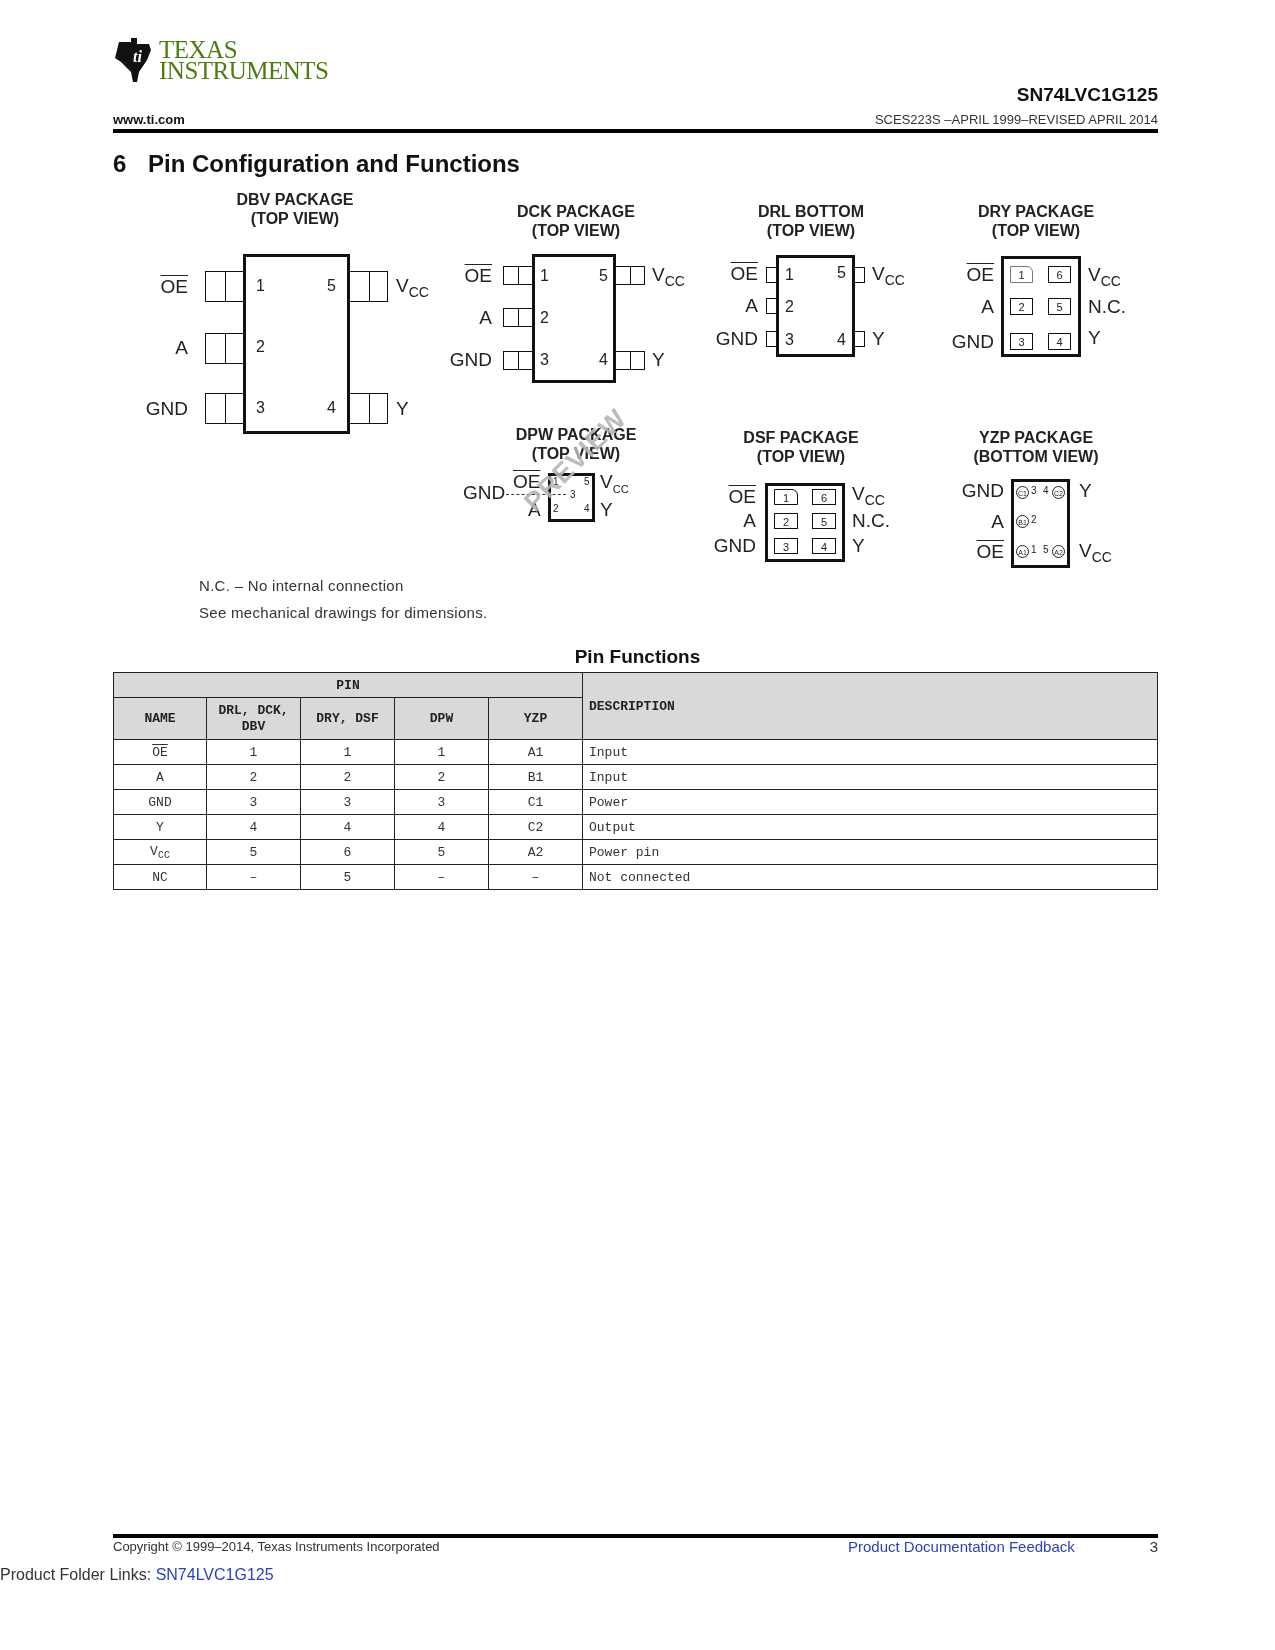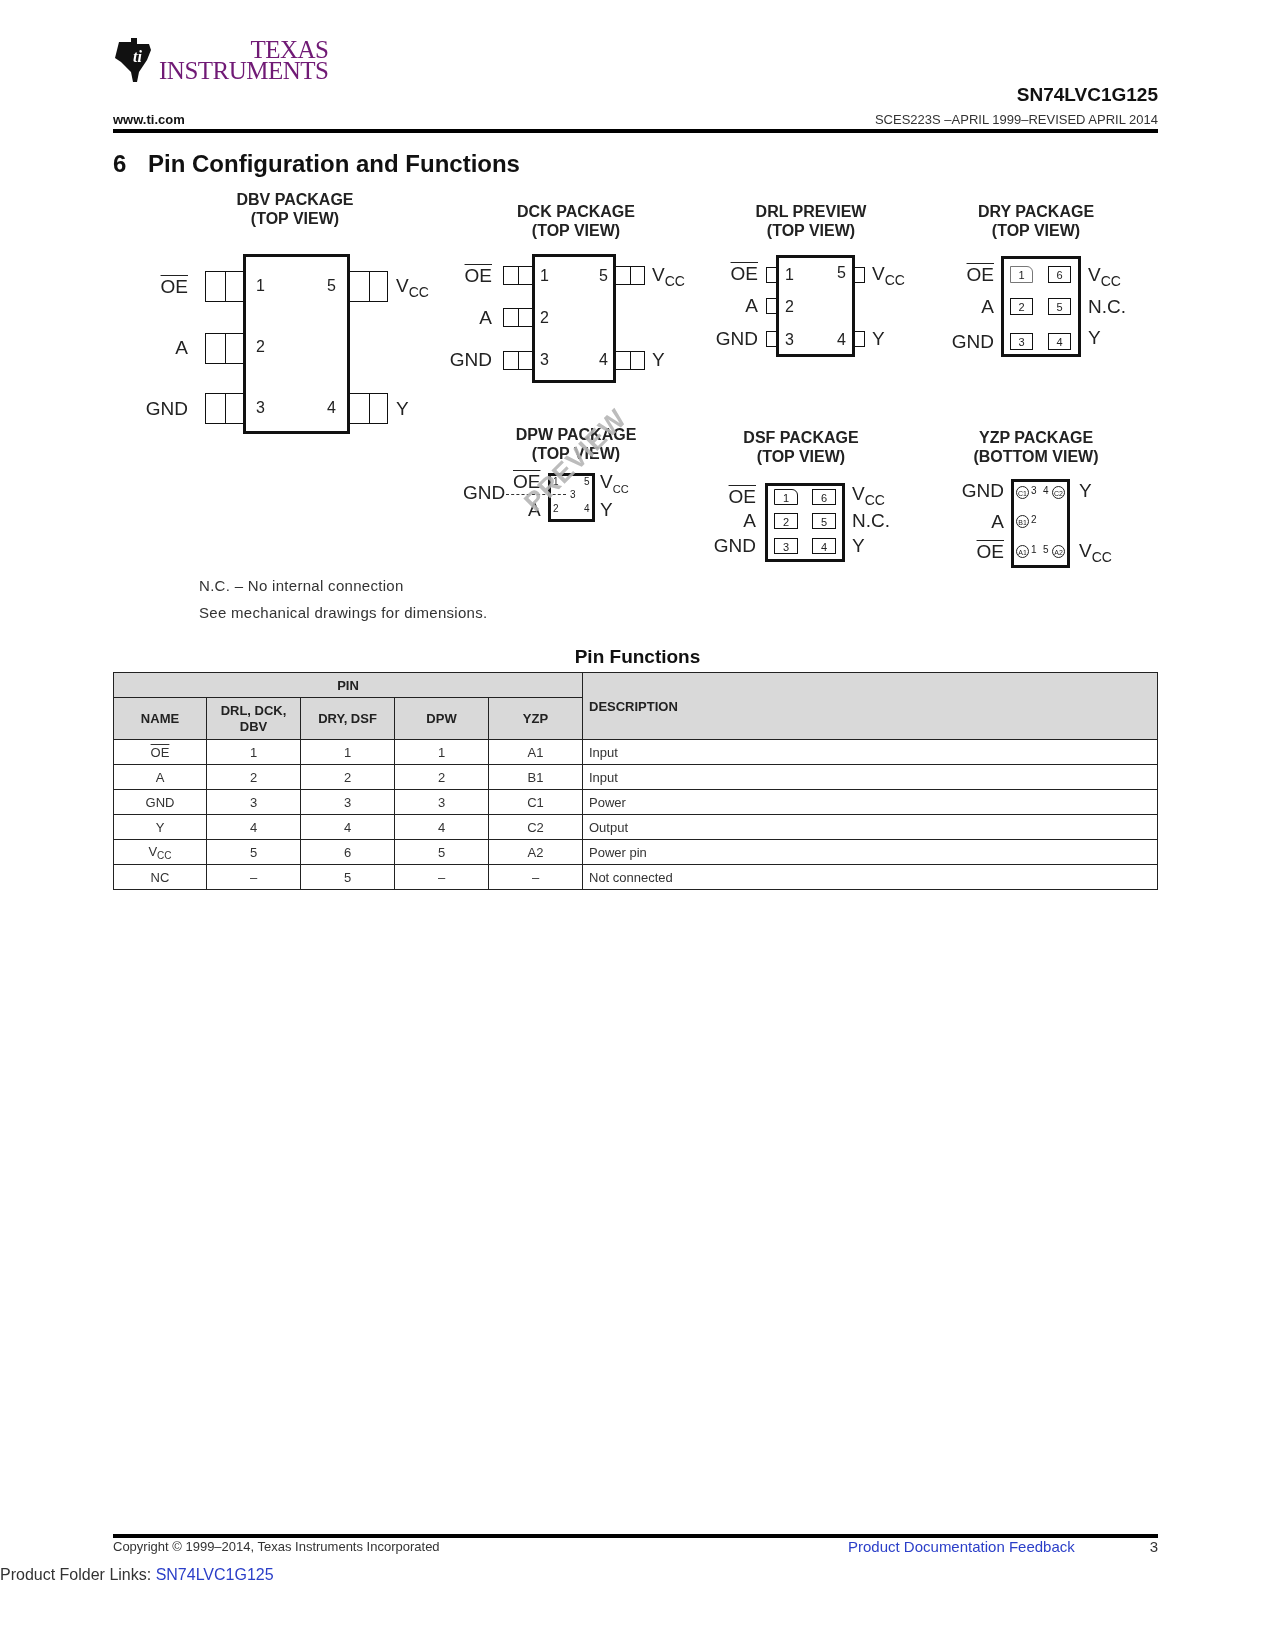--- a/index.html
+++ b/index.html
@@ -6,7 +6,7 @@
   body{width:1275px;height:1650px;position:relative;overflow:hidden;font-family:"Liberation Sans",sans-serif;color:#222;}
   .abs{position:absolute;}
   .logo{left:113px;top:36px;width:200px;height:50px;}
-  .logo-text{position:absolute;left:46px;top:4px;font-family:"Liberation Serif",serif;font-size:22px;line-height:20px;color:#701a75;letter-spacing:-0.5px;text-align:right;}
+  .logo-text{position:absolute;left:46px;top:4px;font-family:"Liberation Serif",serif;font-size:22px;line-height:20px;color:#4d7c0f;letter-spacing:-0.5px;}
   .logo-text .big{font-size:25px;}
   .part{right:117px;top:84px;font-size:19px;font-weight:bold;color:#111;}
   .site{left:113px;top:112px;font-size:13px;font-weight:bold;color:#111;}

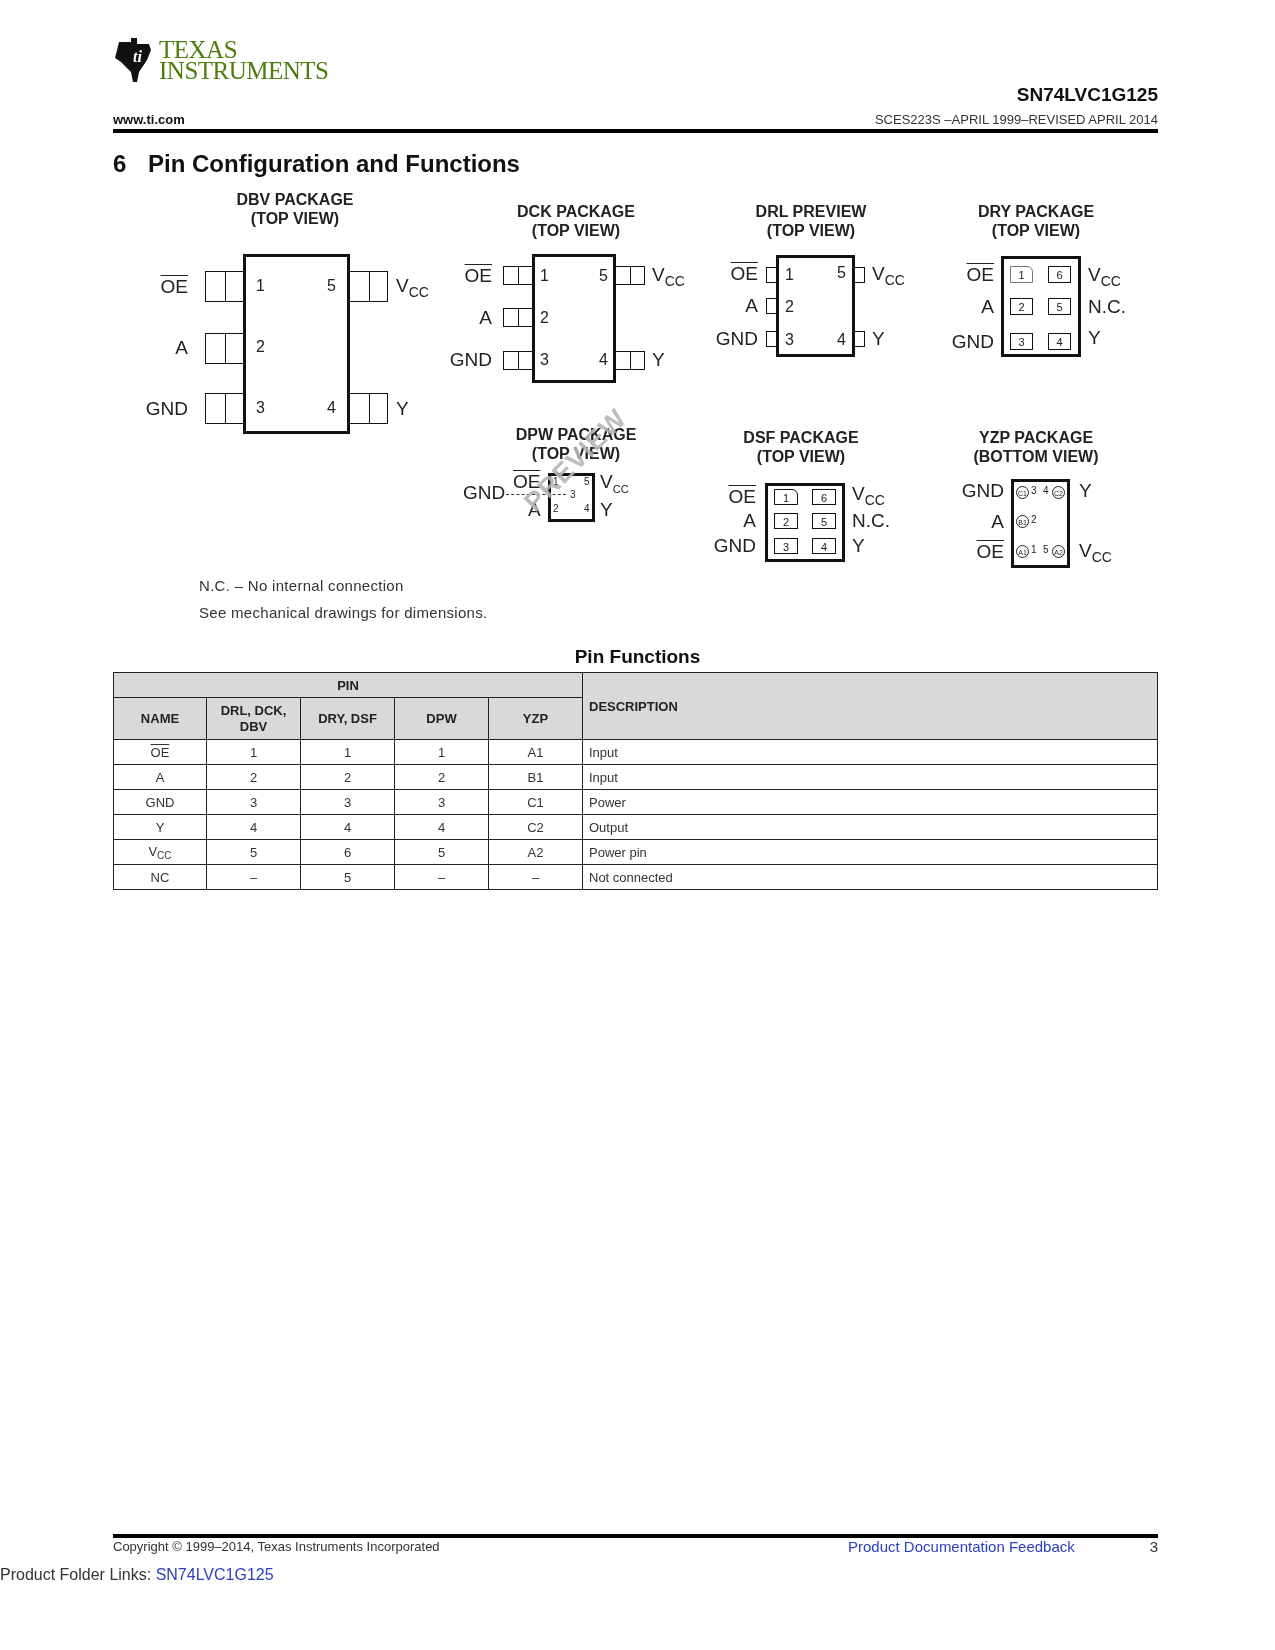--- a/index.html
+++ b/index.html
@@ -113,7 +113,7 @@
 
 <div>
   <div class="pkg-title" style="left:701px;top:202px;">
-    <div>DRL PREVIEW</div>
+    <div>DRL BOTTOM</div>
       <div>(TOP VIEW)</div>
   </div>
   <div class="body" style="left:776px;top:255px;width:79px;height:102px;"></div>

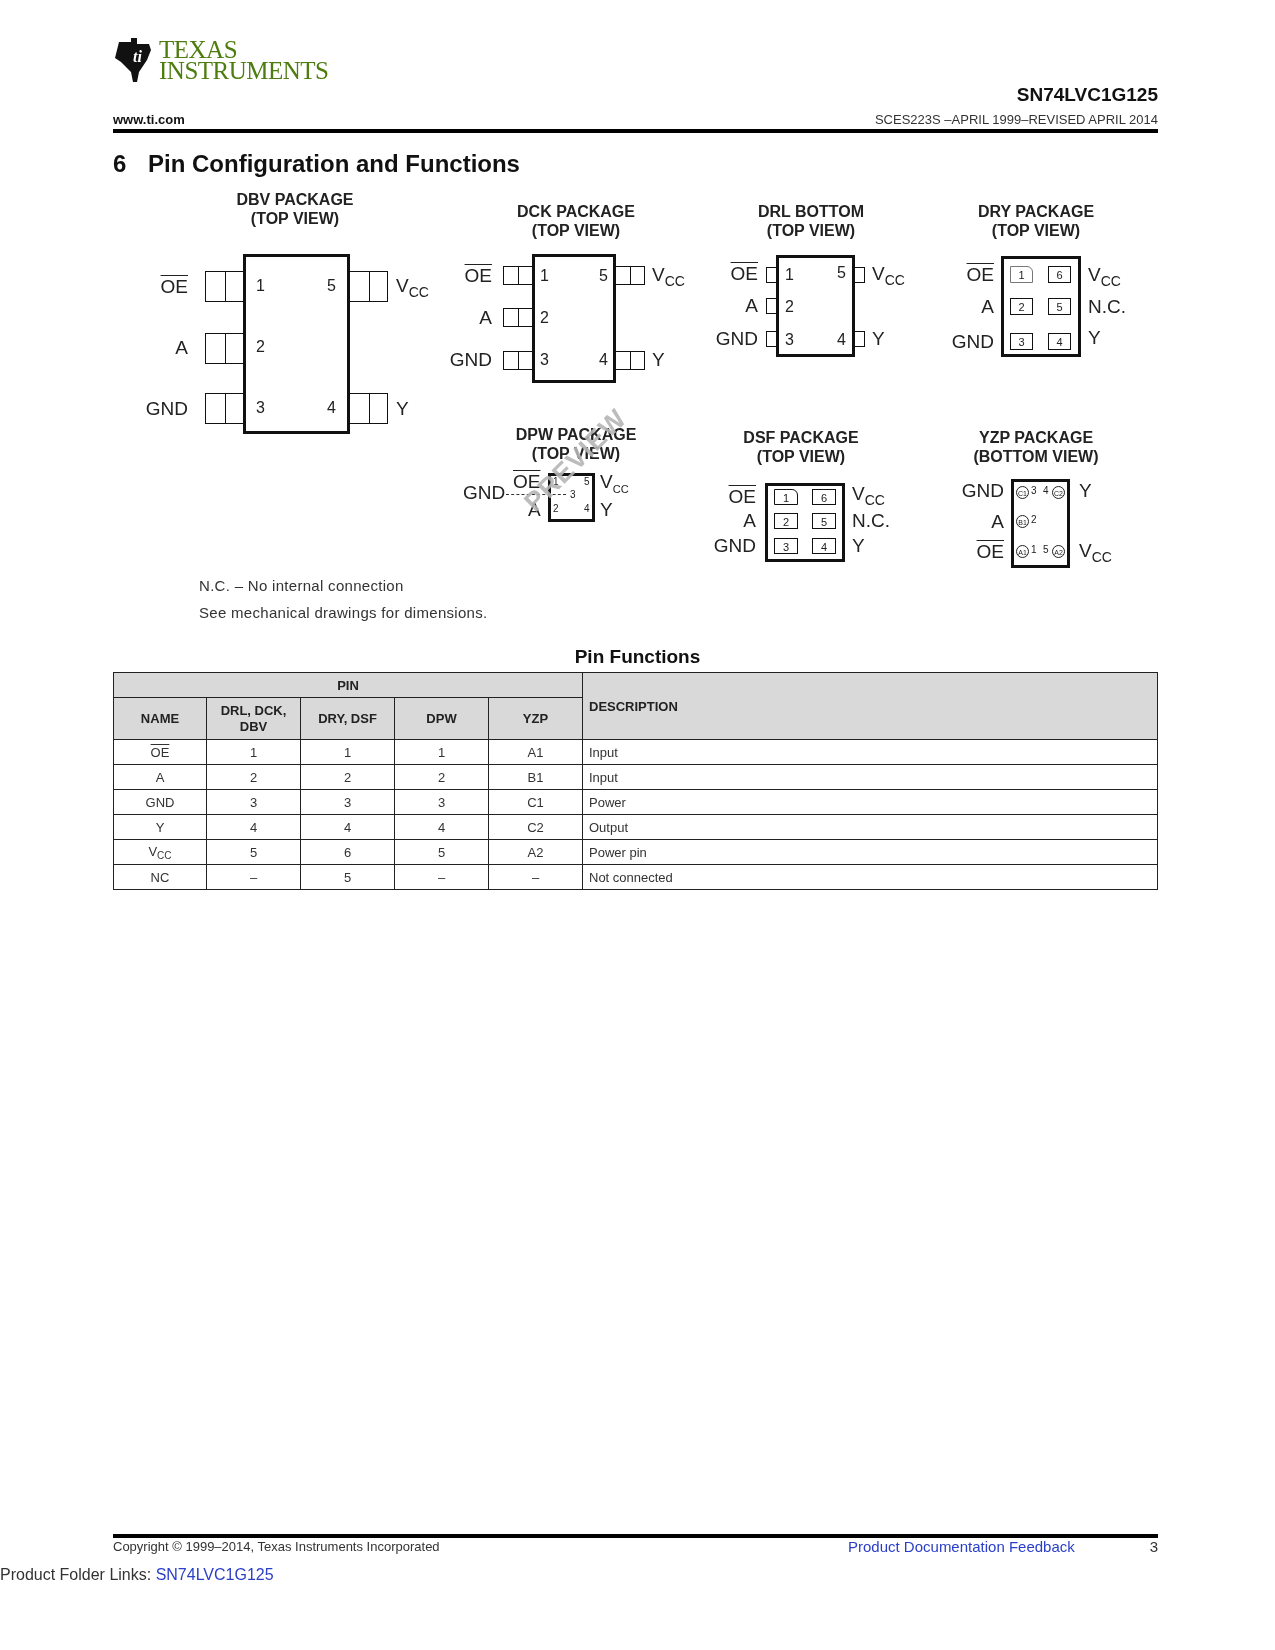--- a/index.html
+++ b/index.html
@@ -30,7 +30,7 @@
   .note{left:199px;font-size:15px;color:#333;letter-spacing:0.3px;}
   .tbl-title{left:0;width:1275px;text-align:center;top:646px;font-size:19px;font-weight:bold;color:#111;}
   table{position:absolute;left:113px;top:672px;width:1045px;border-collapse:collapse;font-size:13px;}
-  th,td{border:1px solid #222;height:24px;padding:0 6px;}
+  th,td{border:1px solid #222;height:24px;padding:0 6px;font-family:Liberation Mono, monospace;}
   th{background:#d9d9d9;font-weight:bold;color:#222;}
   td{text-align:center;color:#333;}
   td.desc{text-align:left;}

